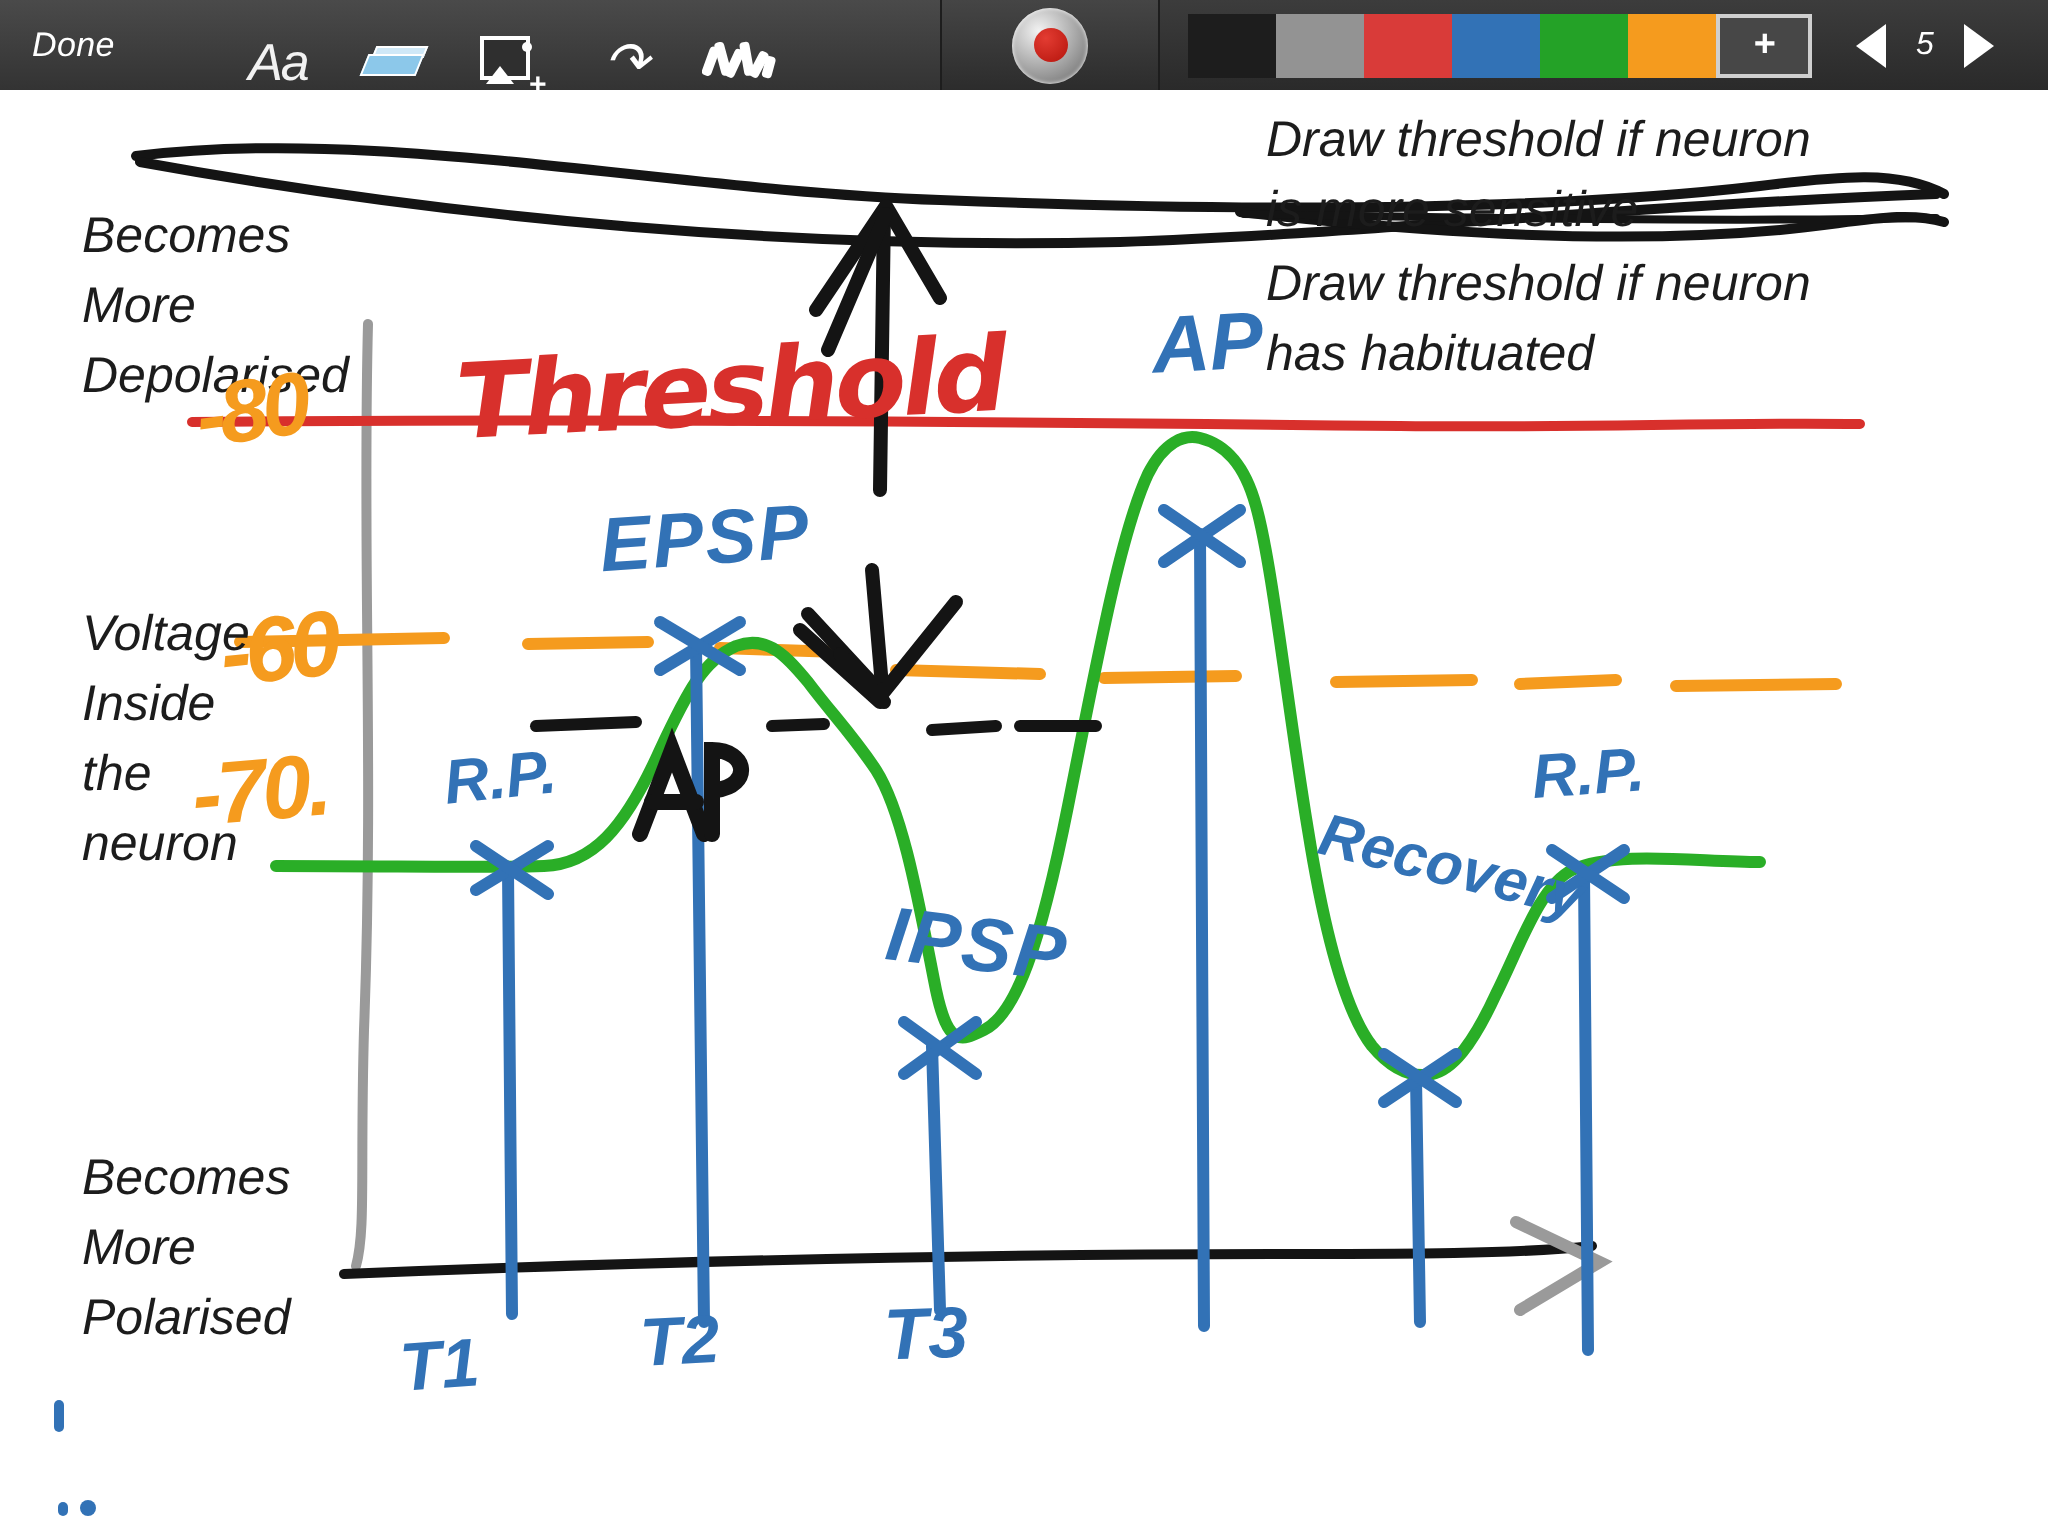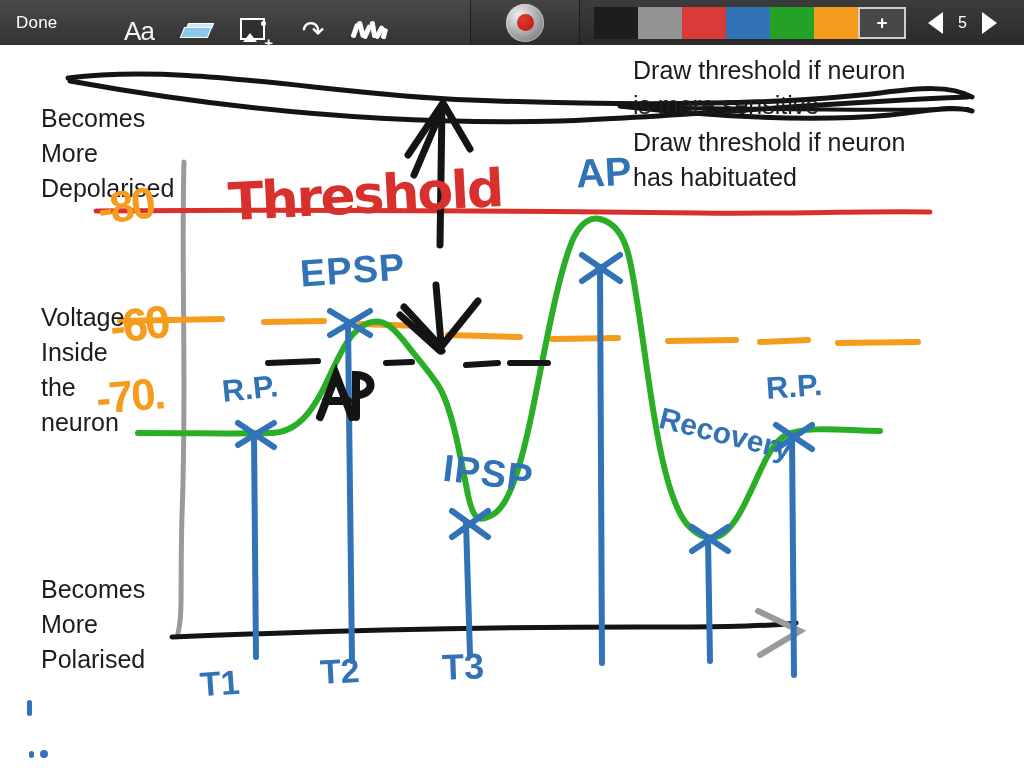--- a/index.html
+++ b/index.html
@@ -10,7 +10,7 @@
     background: #ffffff;
     font-family: "Liberation Sans", sans-serif;
   }
-  #app { position: relative; width: 1024px; height: 768px; background:#fff; }
+  #app { position: relative; width: 1024px; height: 768px; background:#fff;font-style:italic; }
 
   
   #toolbar {

